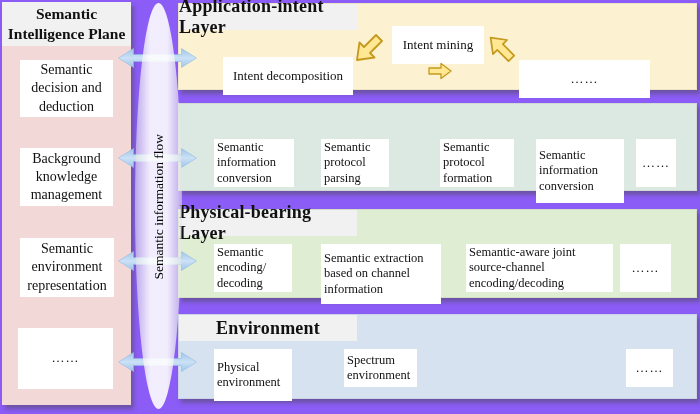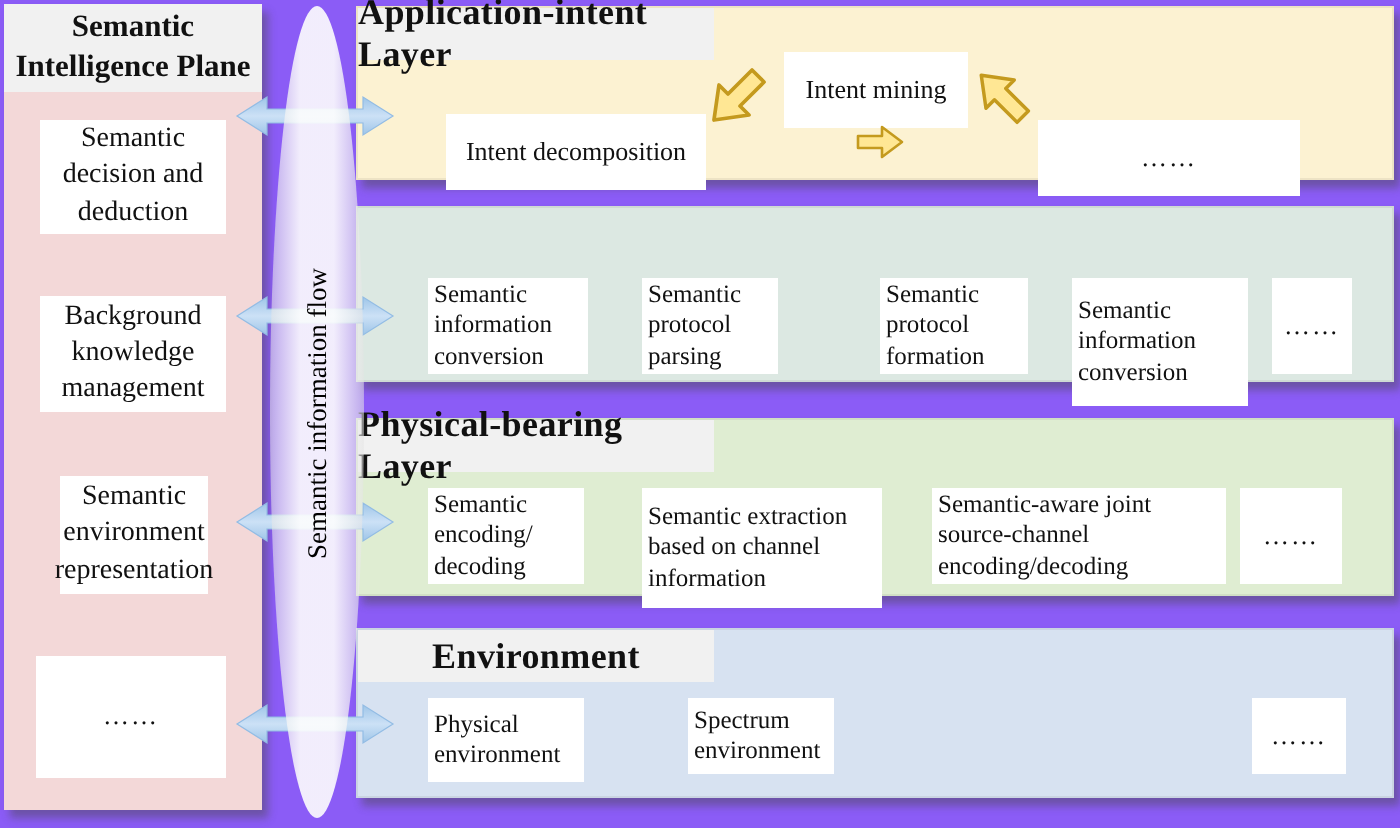--- a/index.html
+++ b/index.html
@@ -97,7 +97,7 @@
     <div id="sidebar-title">Semantic Intelligence Plane</div>
     <div class="sbox" style="left:18px;top:58px;width:93px;height:57px">Semantic decision and deduction</div>
     <div class="sbox" style="left:18px;top:146px;width:93px;height:58px">Background knowledge management</div>
-    <div class="sbox" style="left:28px;top:236px;width:74px;height:59px">Semantic environment representation</div>
+    <div class="sbox" style="left:18px;top:236px;width:94px;height:59px">Semantic environment representation</div>
     <div class="sbox dots" style="left:16px;top:326px;width:95px;height:61px">……</div>
   </div>
 

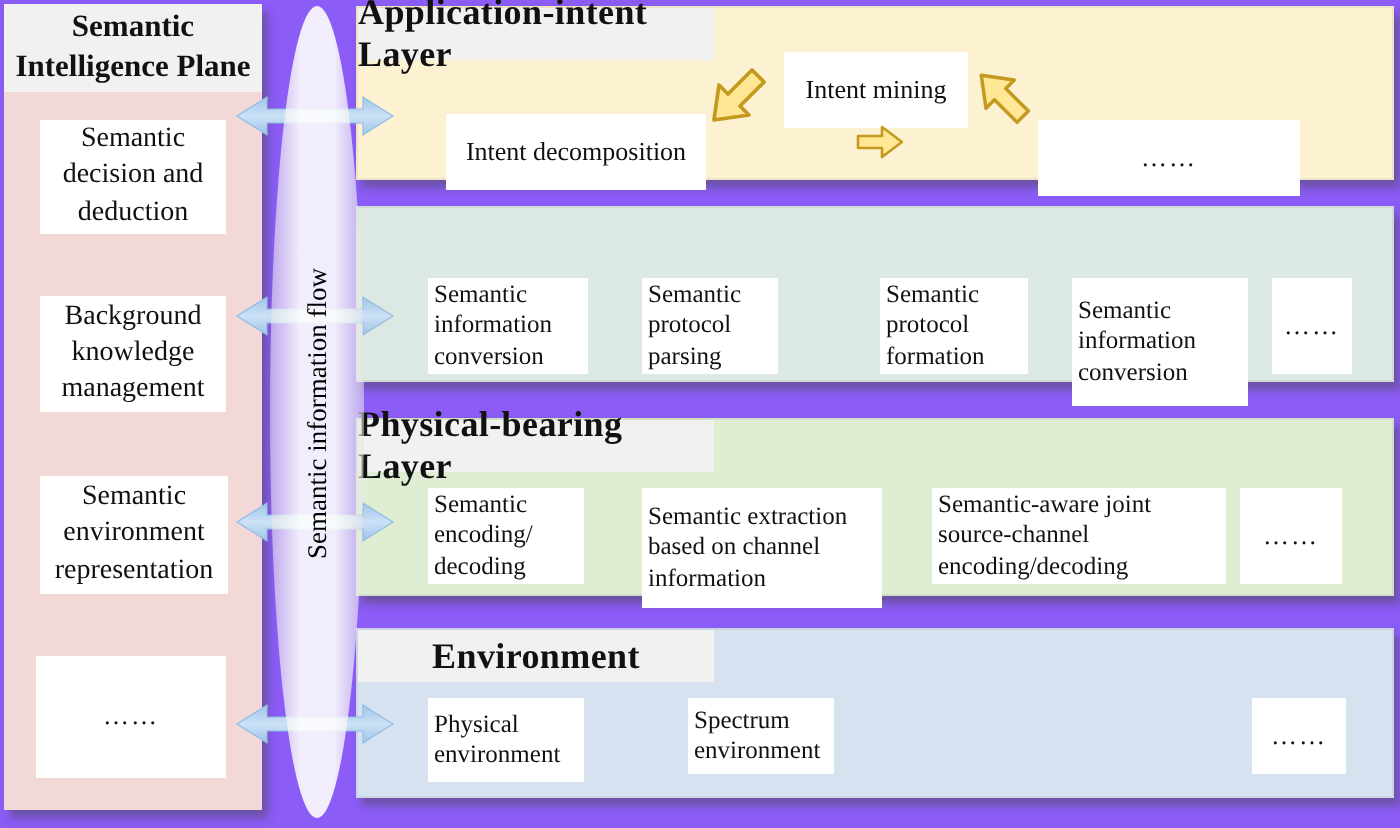--- a/index.html
+++ b/index.html
@@ -141,7 +141,7 @@
 
   <div class="panel" style="top:314px;height:85px;background:var(--blue)">
     <div class="panel-header">Environment</div>
-    <div class="wbox" style="left:35px;top:34px;width:78px;height:42px">Physical environment</div>
+    <div class="wbox" style="left:35px;top:34px;width:78px;height:52px">Physical environment</div>
     <div class="wbox" style="left:165px;top:34px;width:73px;height:38px">Spectrum environment</div>
     <div class="wbox dots" style="left:447px;top:34px;width:47px;height:38px">……</div>
   </div>

